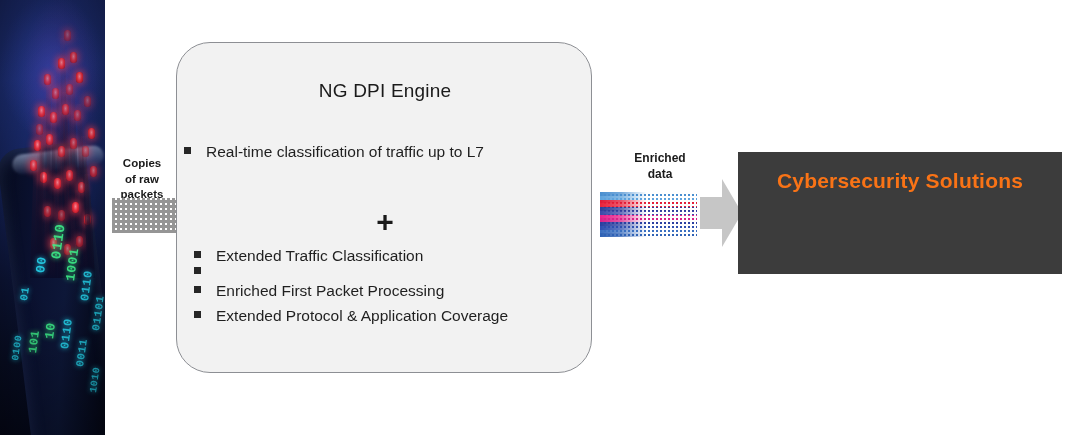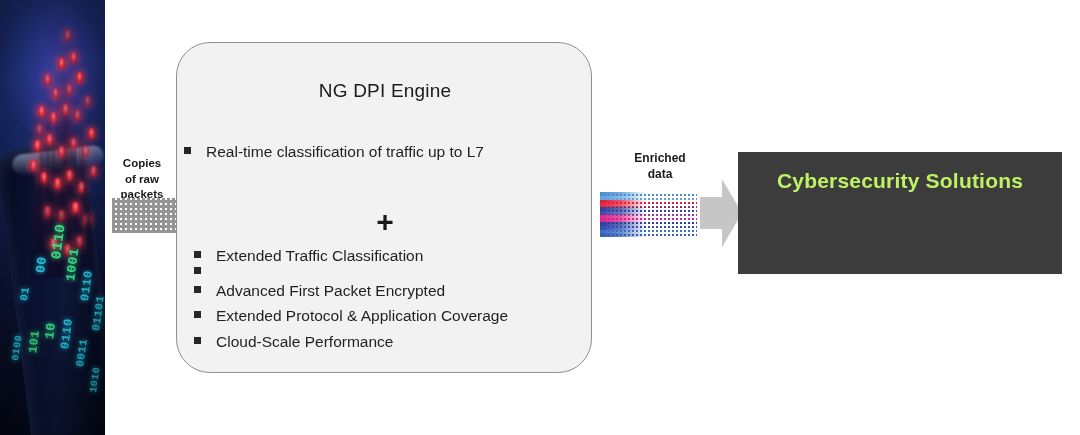--- a/index.html
+++ b/index.html
@@ -211,7 +211,7 @@
     text-align: center;
     font-size: 21px;
     font-weight: bold;
-    color: #bef264;
+    color: #f97316;
     letter-spacing: 0.2px;
   }
   #solutions-subtitle {

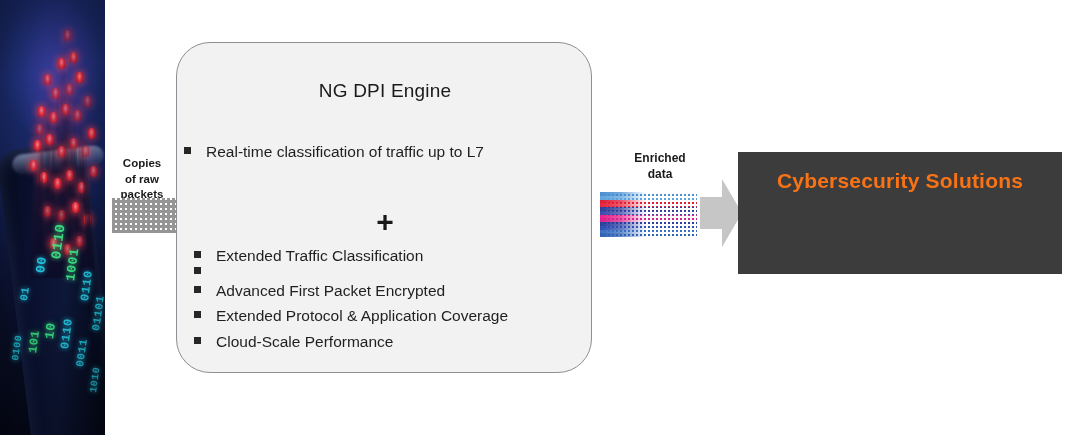--- a/index.html
+++ b/index.html
@@ -341,7 +341,7 @@
       </div>
       <div class="bullet-row">
         <span class="bullet-mark"></span>
-        <span class="bullet-text">Advanced First Packet Encrypted</span>
+        <span class="bullet-text">Enriched First Packet Processing</span>
       </div>
       <div class="bullet-row">
         <span class="bullet-mark"></span>

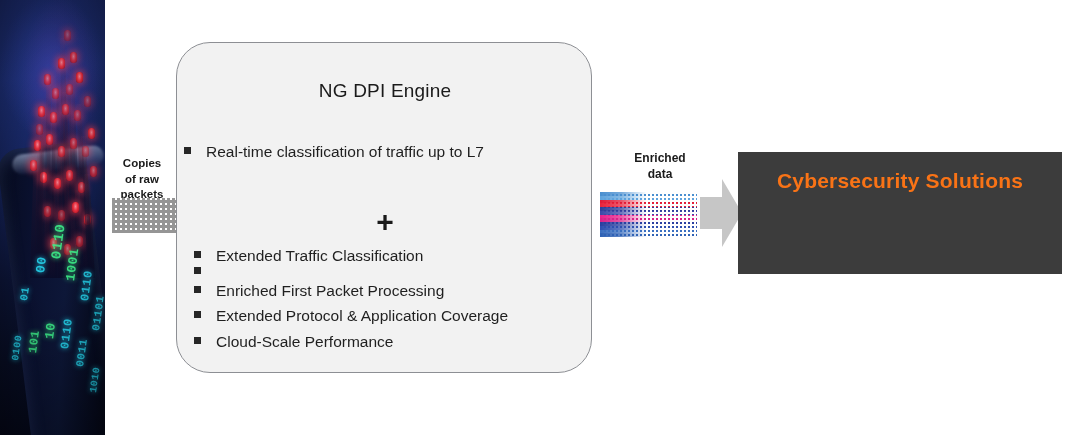--- a/index.html
+++ b/index.html
@@ -347,10 +347,6 @@
         <span class="bullet-mark"></span>
         <span class="bullet-text">Extended Protocol &amp; Application Coverage</span>
       </div>
-      <div class="bullet-row">
-        <span class="bullet-mark"></span>
-        <span class="bullet-text">Cloud-Scale Performance</span>
-      </div>
     </div>
 </div>
 

